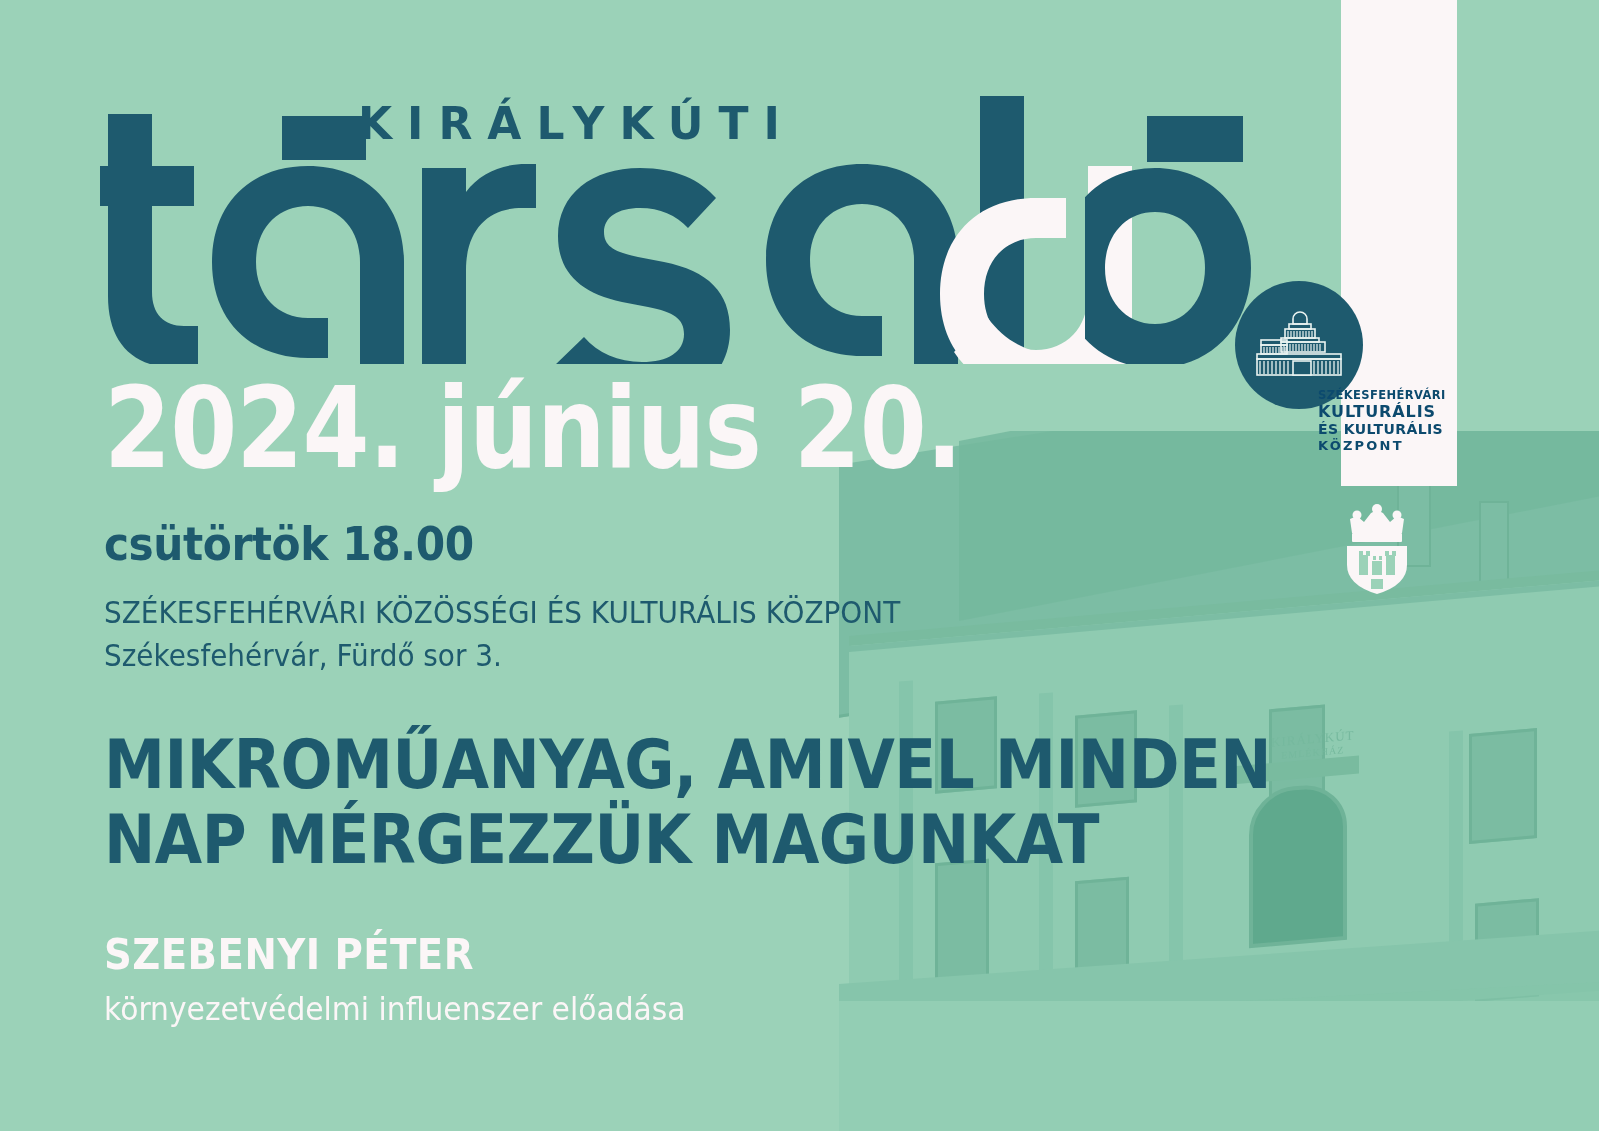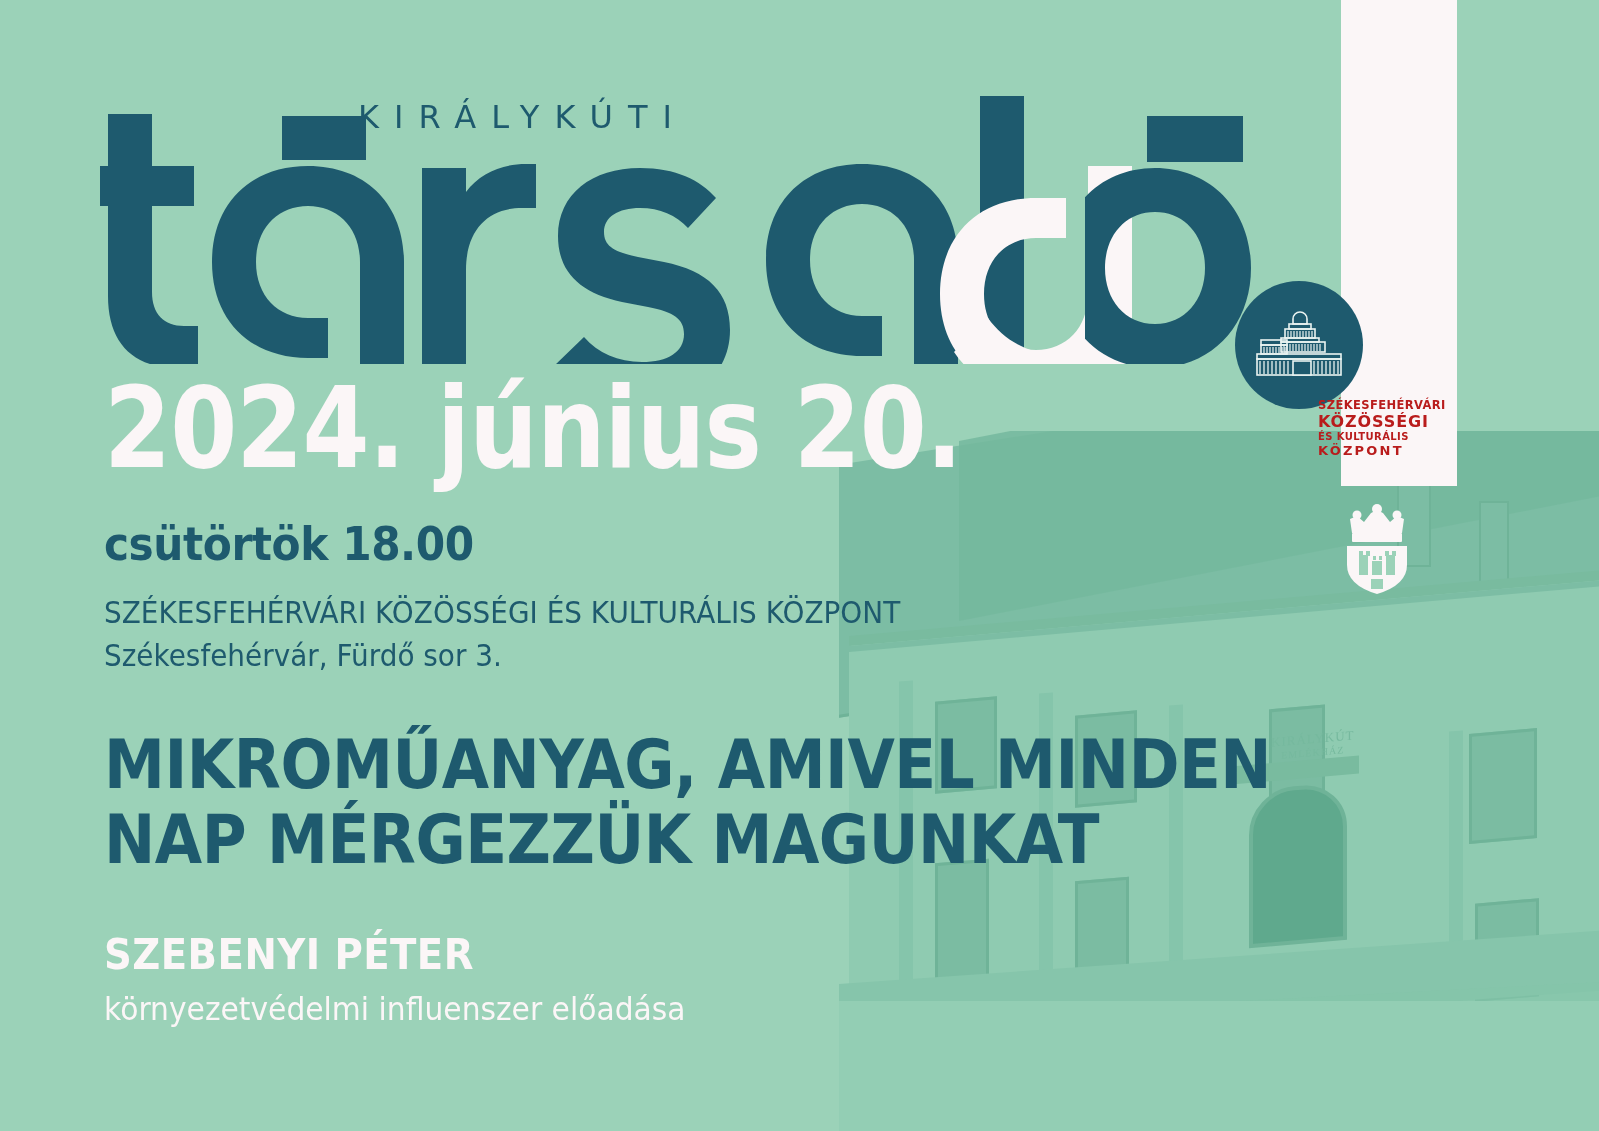--- a/index.html
+++ b/index.html
@@ -222,8 +222,8 @@
     position: absolute;
     left: 258px;
     top: 2px;
-    font-size: 32px;
-    font-weight: 400;
+    font-size: 44px;
+    font-weight: 700;
     letter-spacing: 15px;
     color: #1e5a6e;
     font-family: "DejaVu Sans", sans-serif;

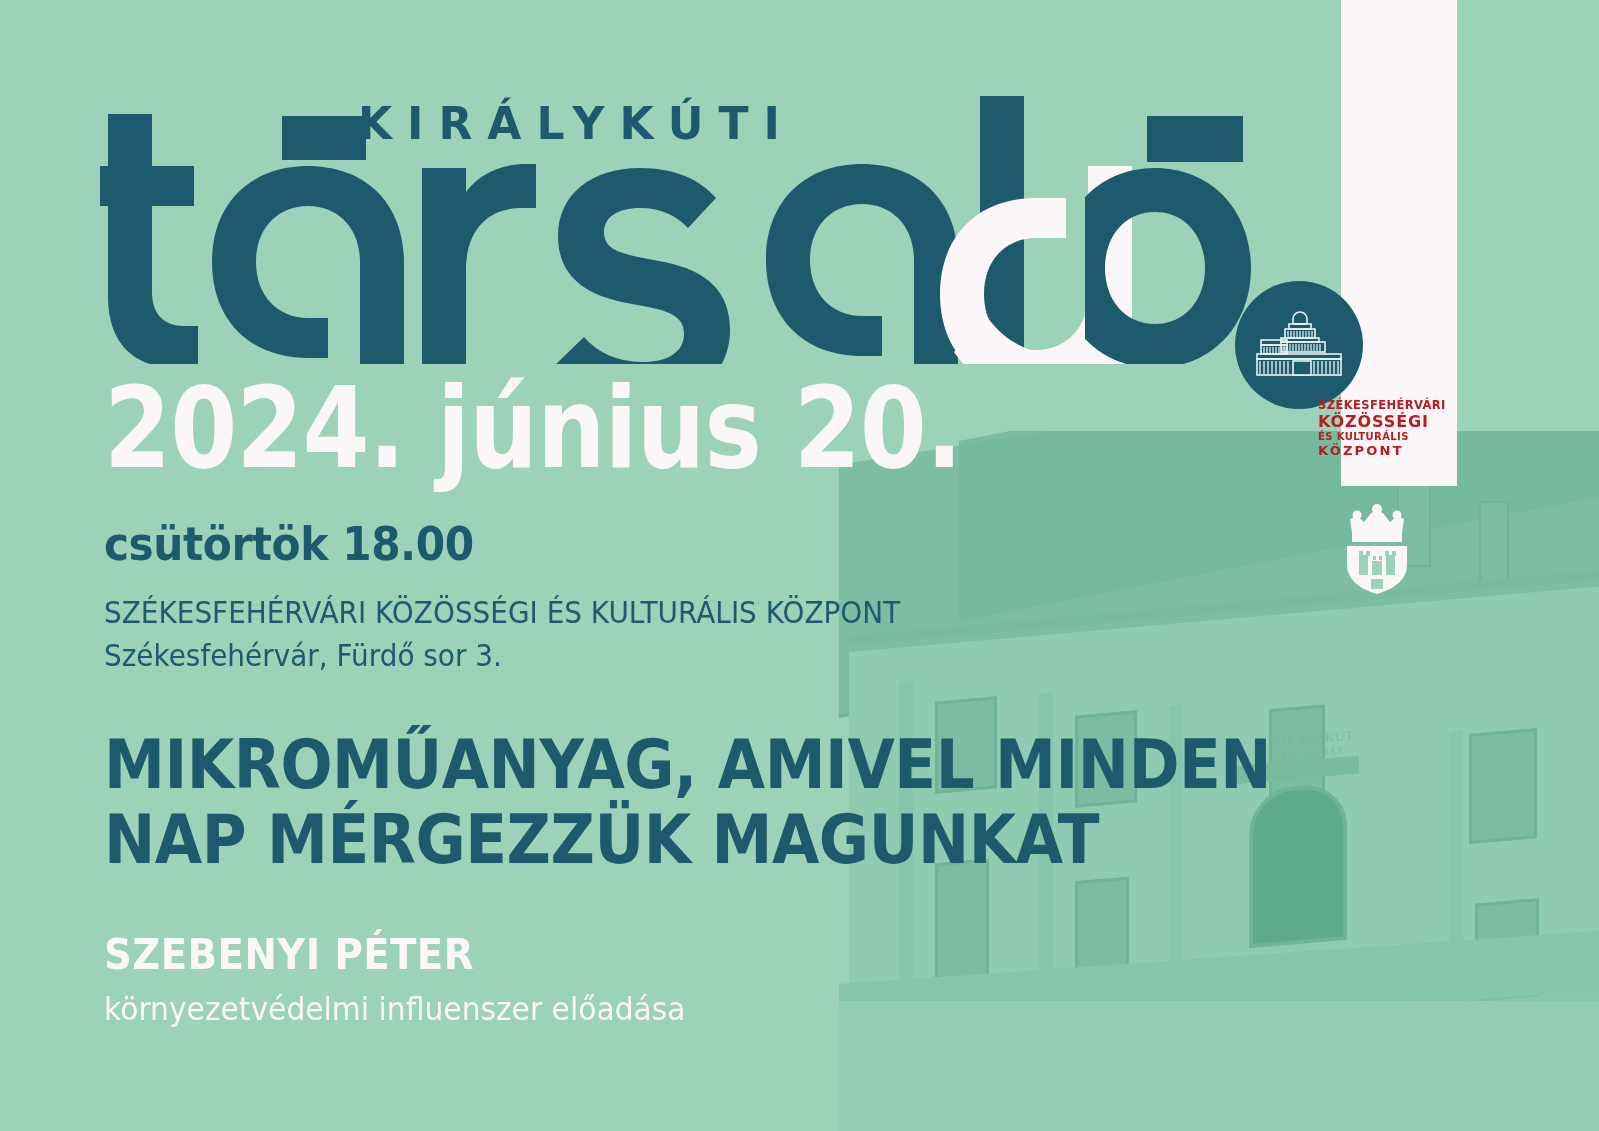--- a/index.html
+++ b/index.html
@@ -189,9 +189,9 @@
   .szkkk-text {
     position: absolute;
     left: 1318px;
-    top: 399px;
+    top: 389px;
     width: 130px;
-    color: #b91c1c;
+    color: #0c4a6e;
     font-family: "DejaVu Sans", sans-serif;
     font-weight: 700;
     line-height: 1.18;

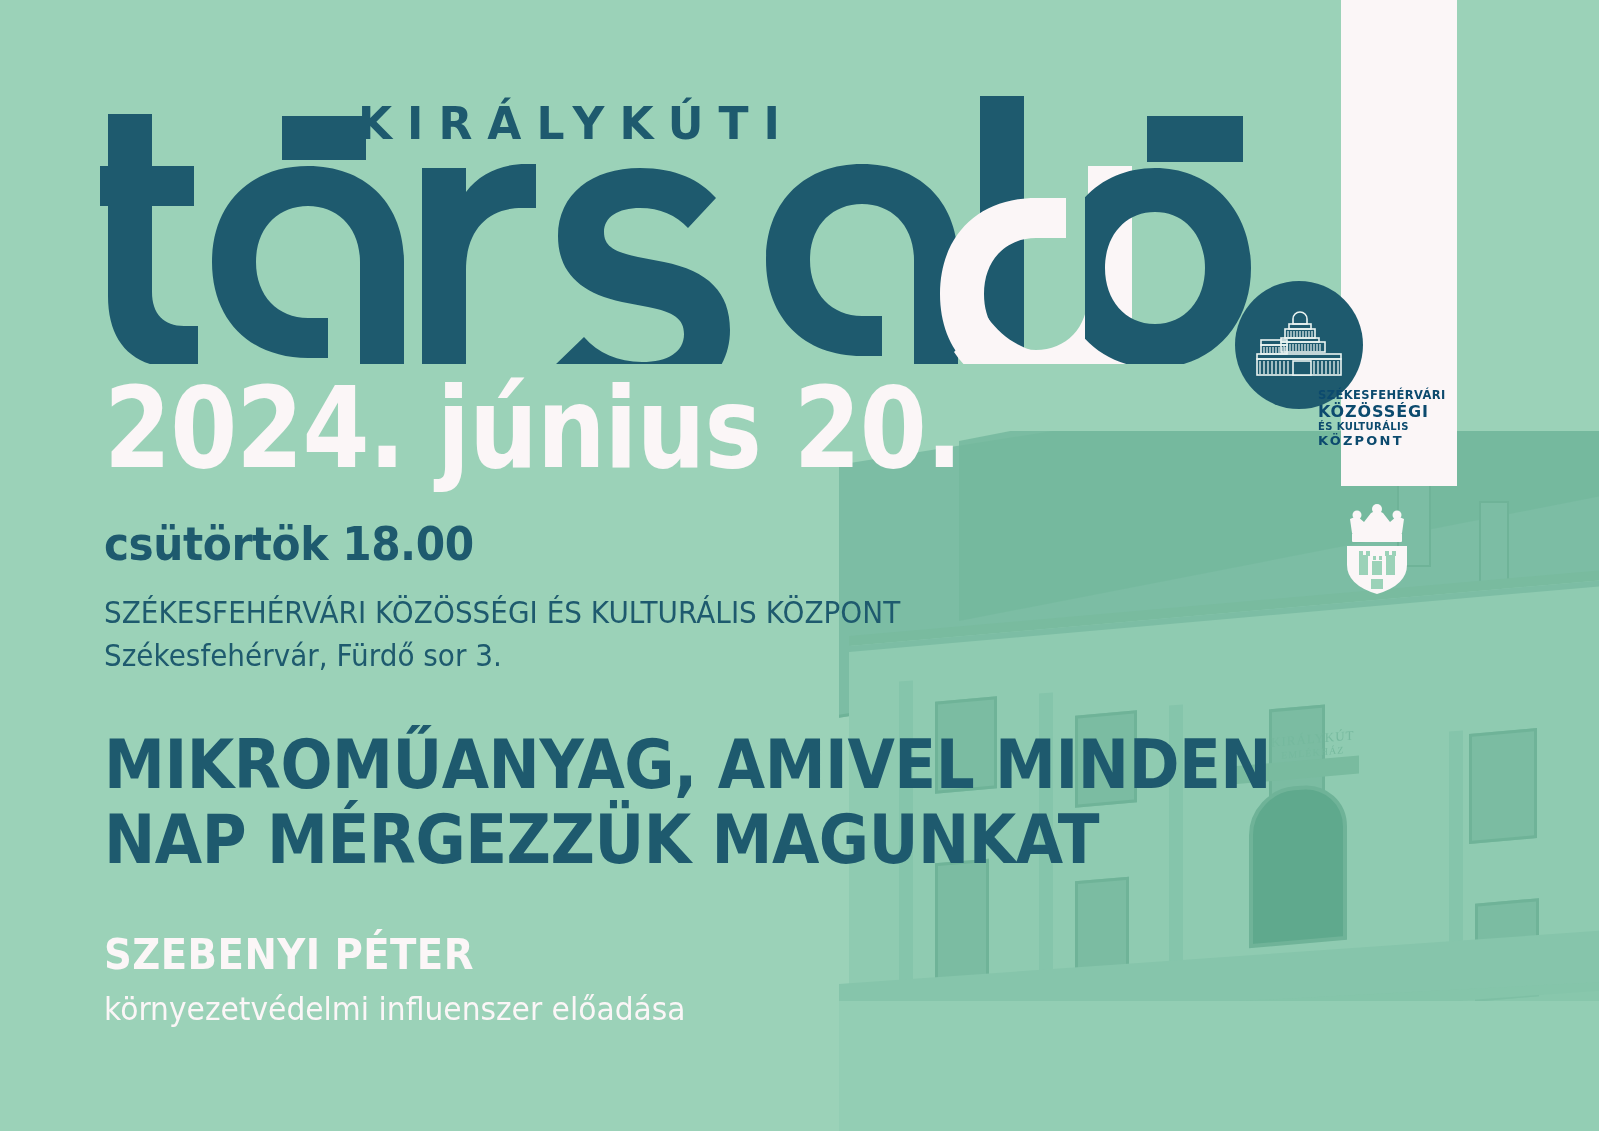--- a/index.html
+++ b/index.html
@@ -438,7 +438,7 @@
 
   <div class="szkkk-text">
     <div class="ln1">SZÉKESFEHÉRVÁRI</div>
-    <div class="ln2">KÖZÖSSÉGI</div>
+    <div class="ln2">KULTURÁLIS</div>
     <div class="ln3">ÉS KULTURÁLIS</div>
     <div class="ln4">KÖZPONT</div>
   </div>

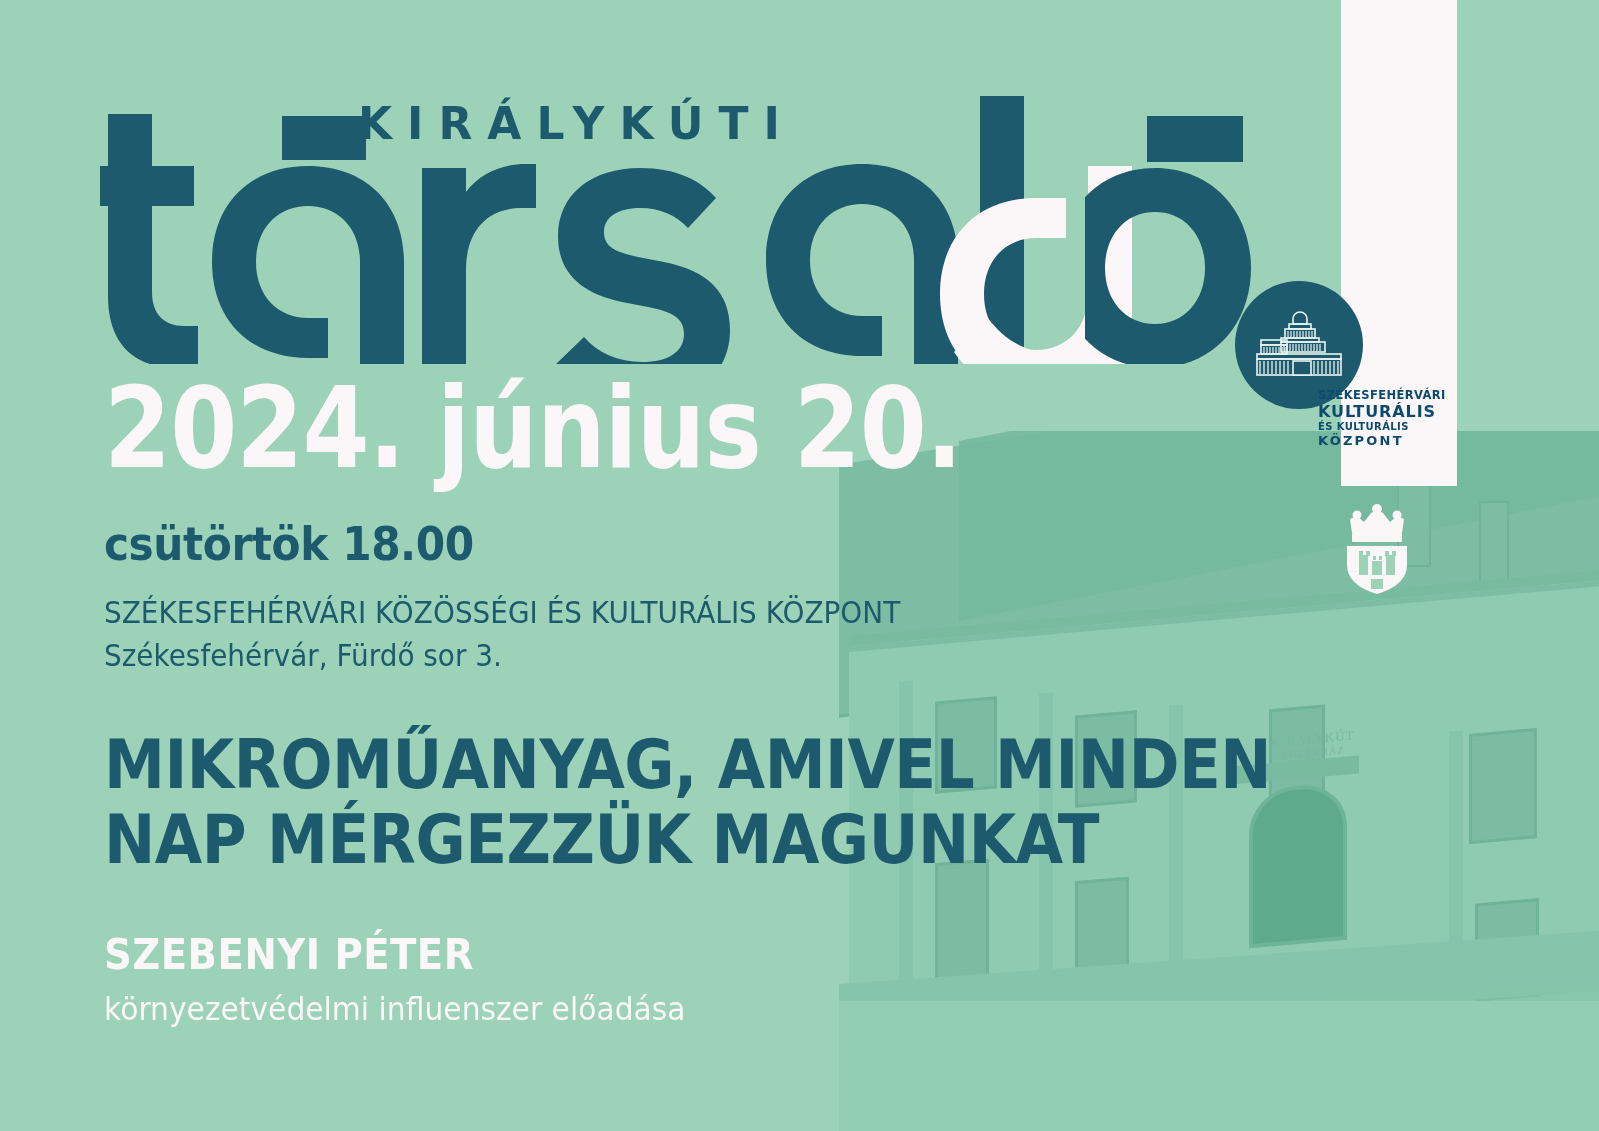--- a/index.html
+++ b/index.html
@@ -198,7 +198,7 @@
   }
   .szkkk-text .ln1 { font-size: 11.5px; letter-spacing: .4px; }
   .szkkk-text .ln2 { font-size: 16px;   letter-spacing: .9px; }
-  .szkkk-text .ln3 { font-size: 10px; letter-spacing: .4px; }
+  .szkkk-text .ln3 { font-size: 14px; letter-spacing: .4px; }
   .szkkk-text .ln4 { font-size: 13px;   letter-spacing: 2.2px; }
 
   

